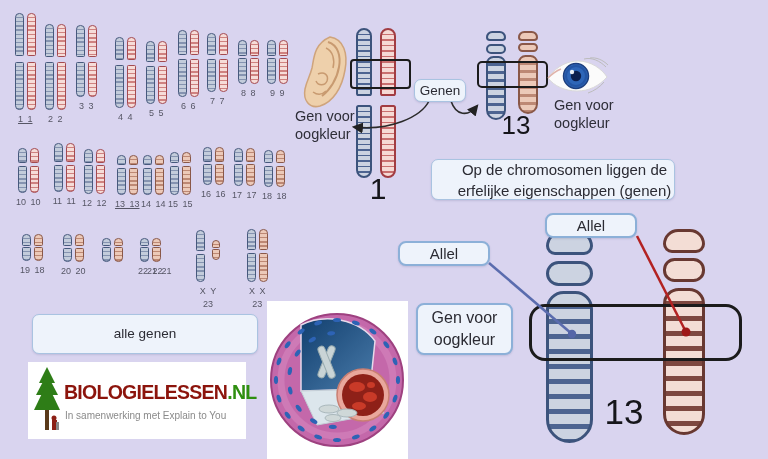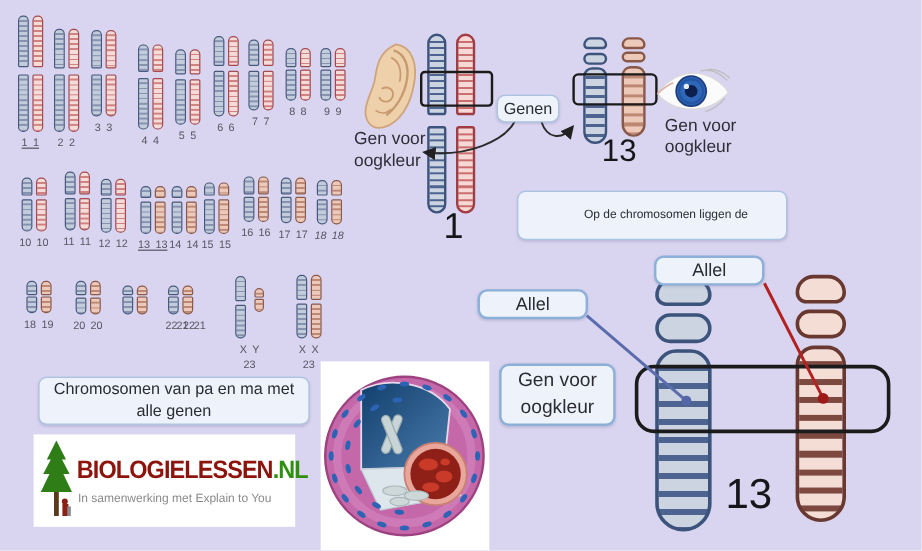--- a/index.html
+++ b/index.html
@@ -392,7 +392,7 @@
     <div>oogkleur</div>
   </div>
 
-  <div class="callout" style="left:431px;top:159px;width:225px;height:41px;font-size:10px;line-height:1.4;padding-left:23px;">
+  <div class="callout" style="left:431px;top:159px;width:244px;height:41px;font-size:15px;line-height:1.4;padding-left:23px;">
     <div>Op de chromosomen liggen de</div>
   </div>
 

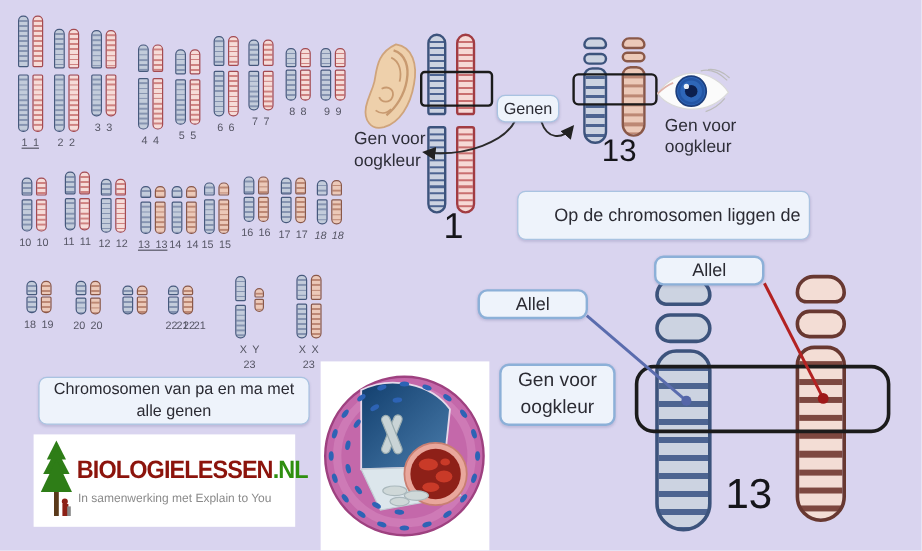--- a/index.html
+++ b/index.html
@@ -189,7 +189,7 @@
         <div class="chr-seg" style="height: 36%; border-radius: 4.25px 4.25px 1.36px 1.36px; border: 1.2px solid rgb(138, 88, 72); background: repeating-linear-gradient(rgb(236, 201, 184) 0px, rgb(236, 201, 184) 2.8px, rgb(189, 136, 116) 2.8px, rgb(189, 136, 116) 4.2px);"></div>
         <div class="chr-seg" style="height: 58%; border-radius: 1.36px 1.36px 4.25px 4.25px; border: 1.2px solid rgb(138, 88, 72); background: repeating-linear-gradient(rgb(236, 201, 184) 0px, rgb(236, 201, 184) 2.8px, rgb(189, 136, 116) 2.8px, rgb(189, 136, 116) 4.2px);"></div>
       </div>
-      <div class="kp-label" style="left: 256px; top: 191px; width: 36.5px; font-style: italic;">18 18</div>
+      <div class="kp-label" style="left: 256px; top: 191px; width: 36.5px;">18 18</div>
       <div class="chr" style="left: 22px; top: 234px; width: 8.5px; height: 27px;">
         <div class="chr-seg" style="height: 43%; border-radius: 4.25px 4.25px 1.36px 1.36px; border: 1.2px solid rgb(70, 89, 124); background: repeating-linear-gradient(rgb(195, 204, 219) 0px, rgb(195, 204, 219) 2.8px, rgb(133, 147, 176) 2.8px, rgb(133, 147, 176) 4.2px);"></div>
         <div class="chr-seg" style="height: 51%; border-radius: 1.36px 1.36px 4.25px 4.25px; border: 1.2px solid rgb(70, 89, 124); background: repeating-linear-gradient(rgb(195, 204, 219) 0px, rgb(195, 204, 219) 2.8px, rgb(133, 147, 176) 2.8px, rgb(133, 147, 176) 4.2px);"></div>

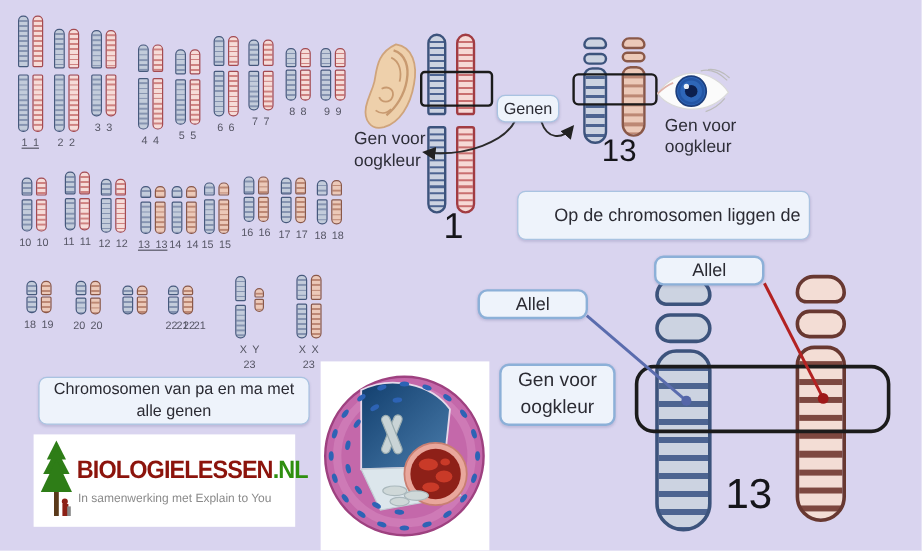--- a/index.html
+++ b/index.html
@@ -394,6 +394,7 @@
 
   <div class="callout" style="left:431px;top:159px;width:244px;height:41px;font-size:15px;line-height:1.4;padding-left:23px;">
     <div>Op de chromosomen liggen de</div>
+    <div>erfelijke eigenschappen (genen)</div>
   </div>
 
   <div class="callout strong" style="left:545px;top:213px;width:92px;height:25px;font-size:15px;">

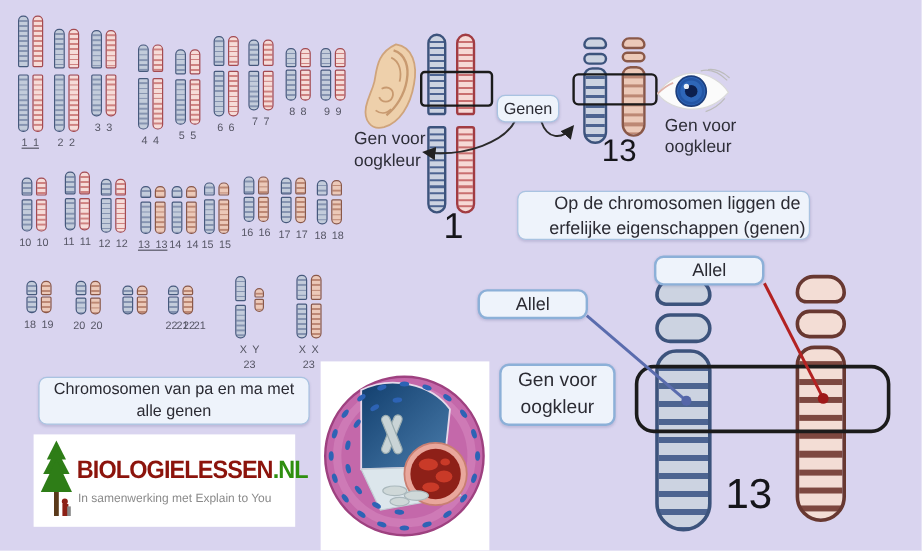--- a/index.html
+++ b/index.html
@@ -198,7 +198,7 @@
         <div class="chr-seg" style="height: 43%; border-radius: 4.25px 4.25px 1.36px 1.36px; border: 1.2px solid rgb(138, 88, 72); background: repeating-linear-gradient(rgb(236, 201, 184) 0px, rgb(236, 201, 184) 2.8px, rgb(189, 136, 116) 2.8px, rgb(189, 136, 116) 4.2px);"></div>
         <div class="chr-seg" style="height: 51%; border-radius: 1.36px 1.36px 4.25px 4.25px; border: 1.2px solid rgb(138, 88, 72); background: repeating-linear-gradient(rgb(236, 201, 184) 0px, rgb(236, 201, 184) 2.8px, rgb(189, 136, 116) 2.8px, rgb(189, 136, 116) 4.2px);"></div>
       </div>
-      <div class="kp-label" style="left: 14px; top: 265px; width: 36.5px;">18 19</div>
+      <div class="kp-label" style="left: 14px; top: 265px; width: 36.5px;">19 18</div>
       <div class="chr" style="left: 63px; top: 234px; width: 8.5px; height: 28px;">
         <div class="chr-seg" style="height: 43%; border-radius: 4.25px 4.25px 1.36px 1.36px; border: 1.2px solid rgb(70, 89, 124); background: repeating-linear-gradient(rgb(195, 204, 219) 0px, rgb(195, 204, 219) 2.8px, rgb(133, 147, 176) 2.8px, rgb(133, 147, 176) 4.2px);"></div>
         <div class="chr-seg" style="height: 51%; border-radius: 1.36px 1.36px 4.25px 4.25px; border: 1.2px solid rgb(70, 89, 124); background: repeating-linear-gradient(rgb(195, 204, 219) 0px, rgb(195, 204, 219) 2.8px, rgb(133, 147, 176) 2.8px, rgb(133, 147, 176) 4.2px);"></div>

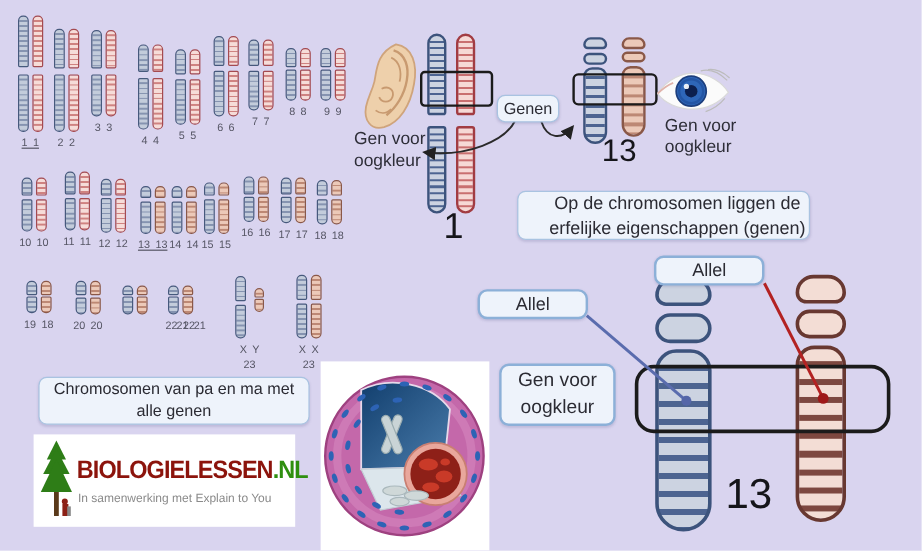--- a/index.html
+++ b/index.html
@@ -413,7 +413,6 @@
   <div class="num" style="left:598px;top:392px;width:52px;font-size:35px;">13</div>
 
   <div class="callout" style="left:32px;top:314px;width:226px;height:40px;font-size:13.5px;line-height:1.4;">
-    <div>Chromosomen van pa en ma met</div>
     <div>alle genen</div>
   </div>
 

